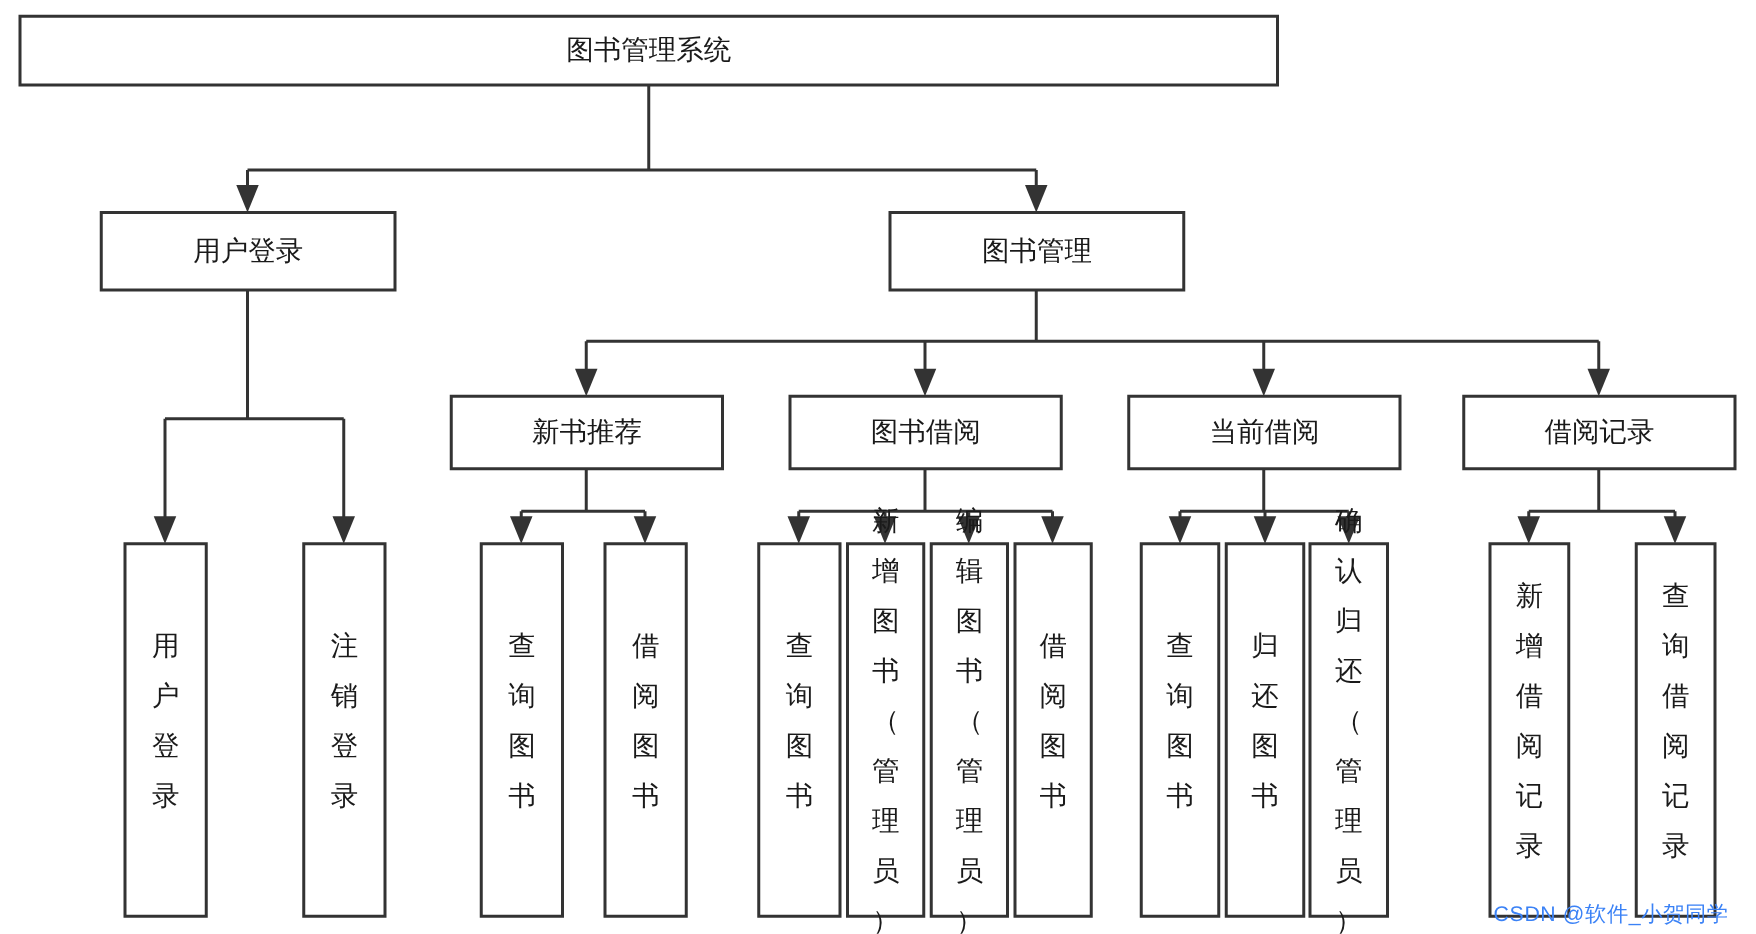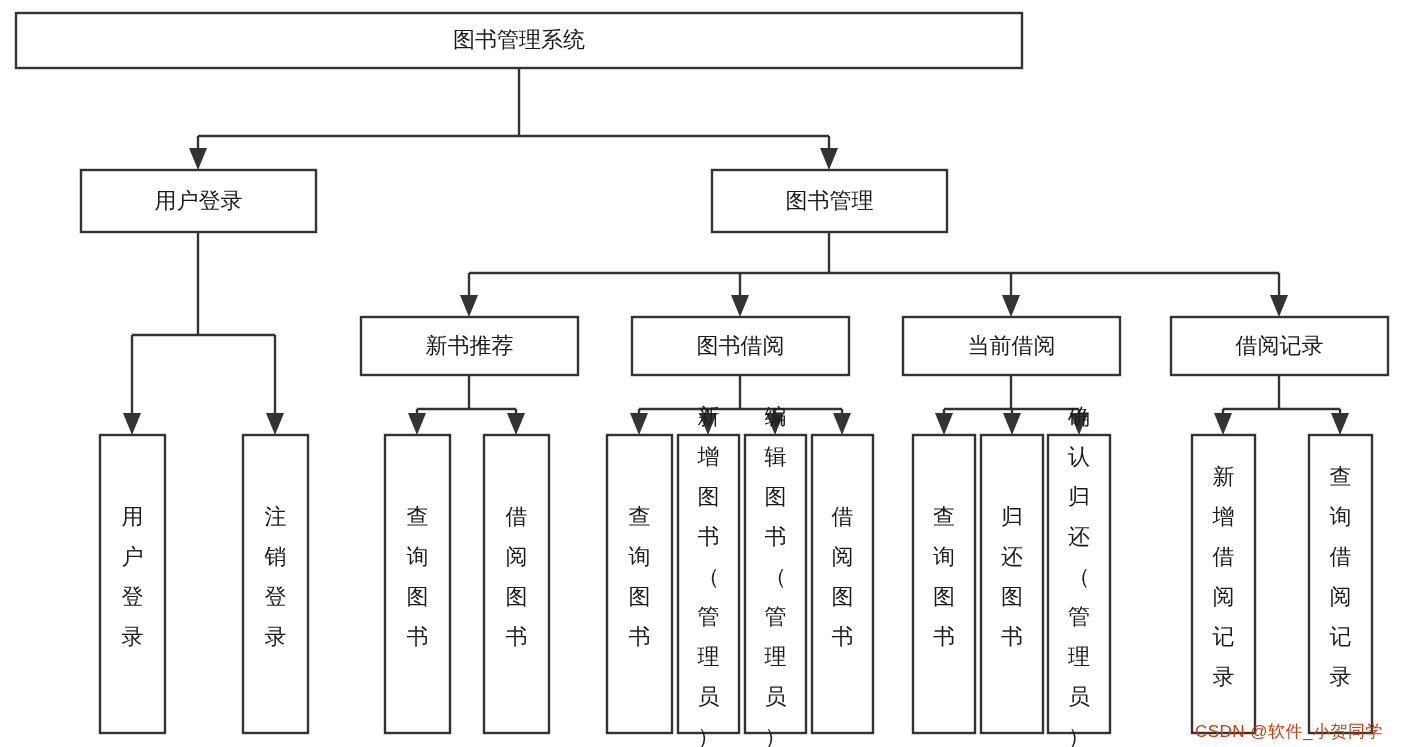--- a/index.html
+++ b/index.html
@@ -60,7 +60,7 @@
     bottom: 4px;
     font-family: "Liberation Sans", "DejaVu Sans", sans-serif;
     font-size: 17px;
-    color: #c2410c;
+    color: #3b82f6;
     letter-spacing: 0.5px;
     white-space: nowrap;
     pointer-events: none;

